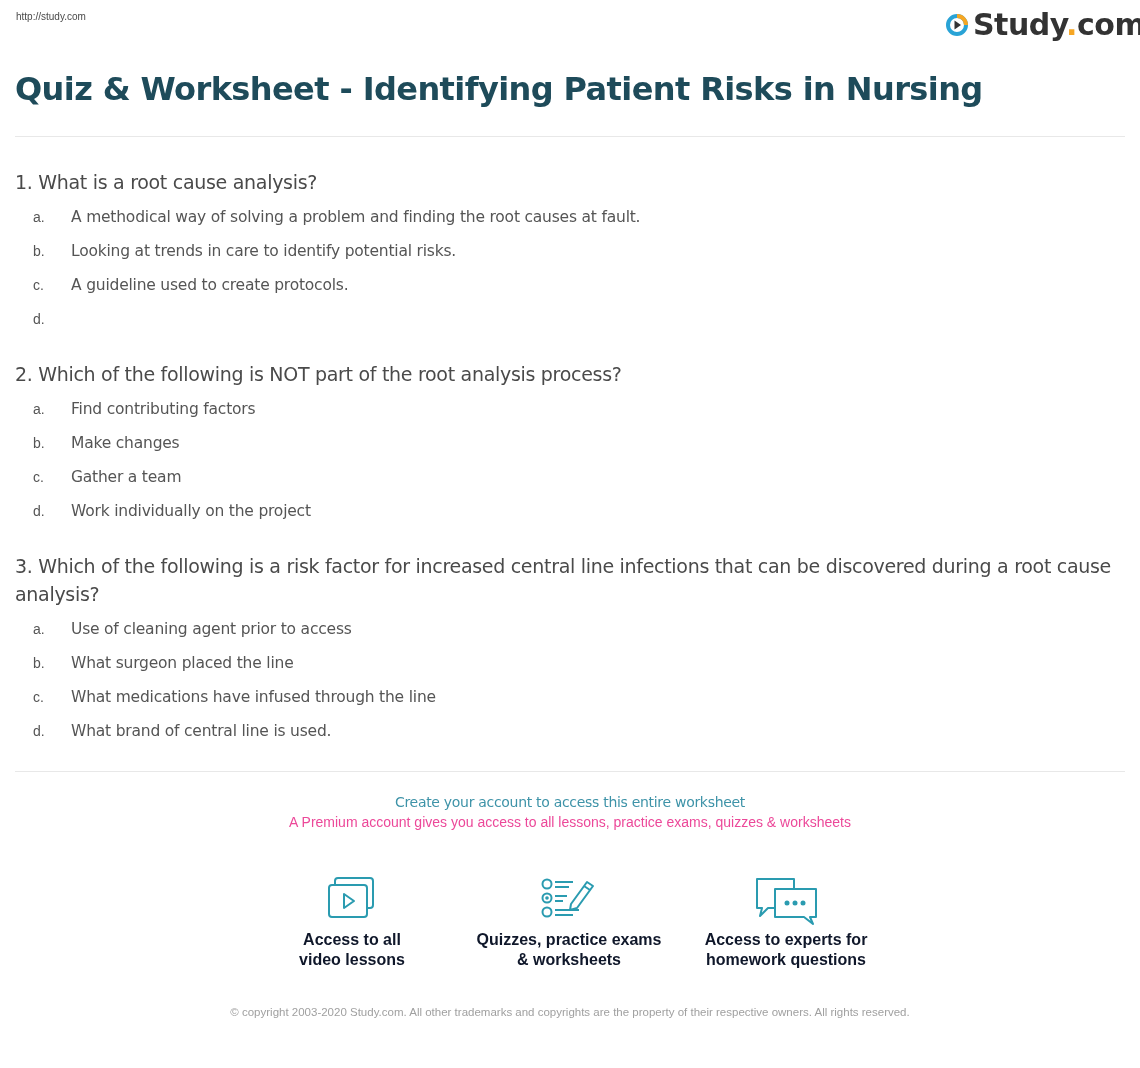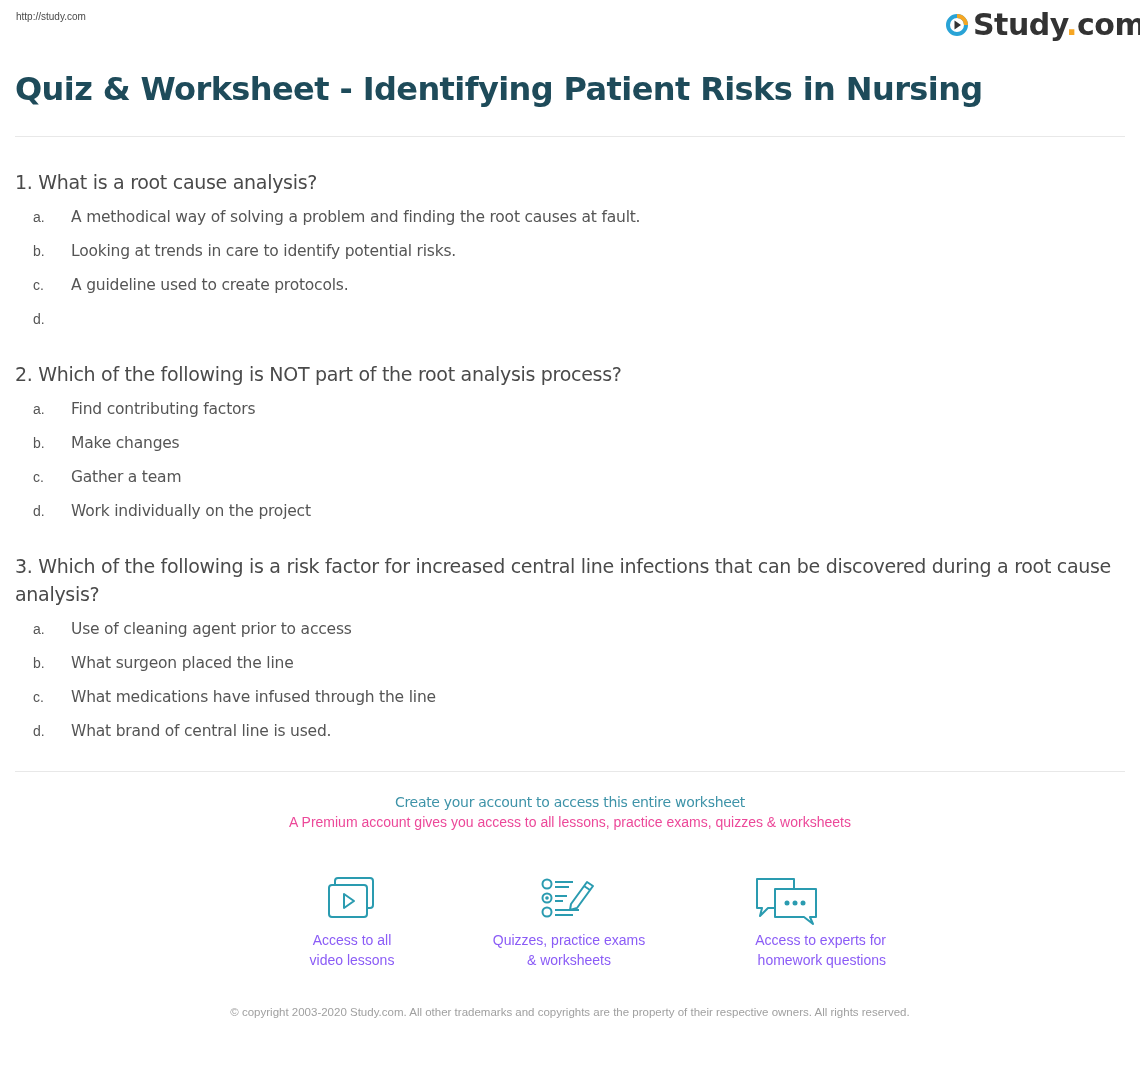--- a/index.html
+++ b/index.html
@@ -58,7 +58,7 @@
     }
     .feature svg { display: block; margin: 0 auto; }
     .feature-label {
-      margin-top: 10px; font-size: 14px; line-height: 20px; color: #8b5cf6;
+      margin-top: 10px; font-size: 16px; line-height: 20px; color: #0f172a; font-weight: bold;
     }
     .footer {
       position: absolute; left: 210px; width: 720px; top: 1004px;

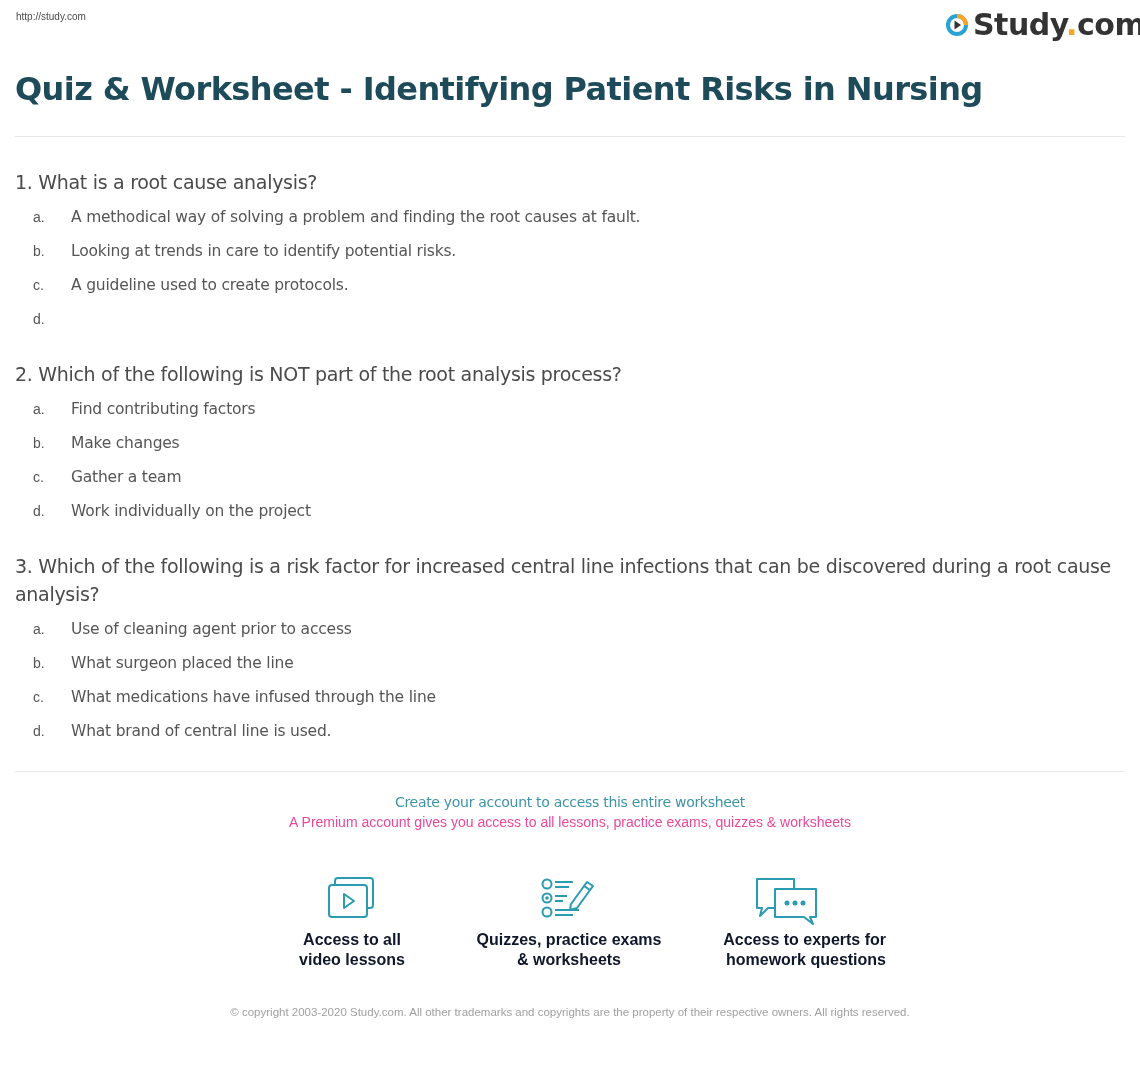--- a/index.html
+++ b/index.html
@@ -189,7 +189,7 @@
     </div>
   </div>
 
-  <div class="feature" style="left:686px;text-align:right;">
+  <div class="feature" style="left:686px;">
     <svg width="64" height="50" viewBox="0 0 64 50">
       <path d="M3 3 H40 V32 H14 L6 40 L8 32 H3 Z" fill="none" stroke="#2a9bb0" stroke-width="2" stroke-linejoin="round"></path>
       <path d="M21 13 H62 V41 H56 L59 48 L50 41 H21 Z" fill="#ffffff" stroke="#2a9bb0" stroke-width="2" stroke-linejoin="round"></path>

